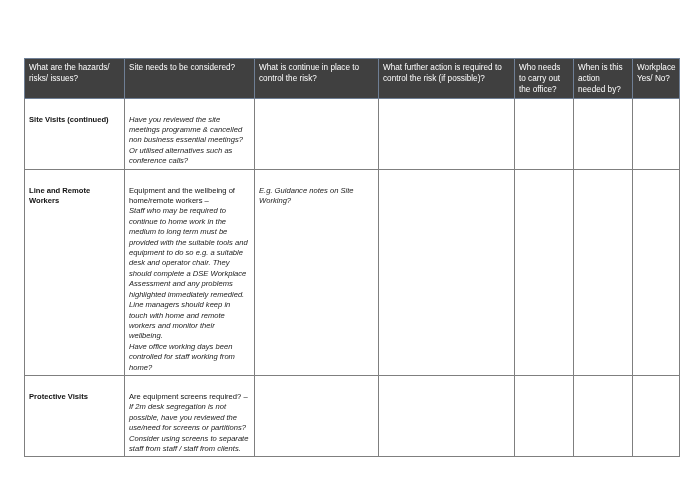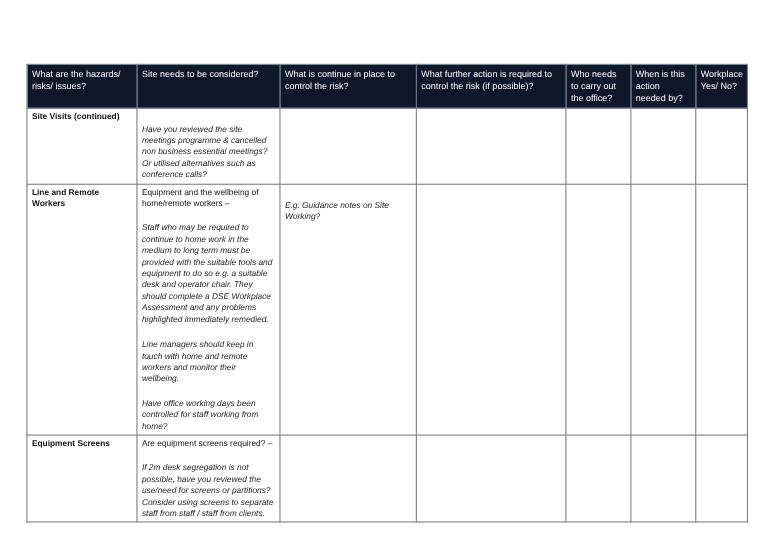--- a/index.html
+++ b/index.html
@@ -9,7 +9,7 @@
                border-collapse:collapse; table-layout:fixed; }
   table.risk th, table.risk td { border:1px solid #7f7f7f; vertical-align:top;
                padding:2px 4px 2px 4px; font-size:7.6px; line-height:10.4px; text-align:left; }
-  table.risk thead th { background:#0f172a; color:#ffffff; font-weight:normal;
+  table.risk thead th { background:#404040; color:#ffffff; font-weight:normal;
                font-size:8.2px; line-height:11.2px; padding:3px 4px 2px 4px; height:30px;
                border-color:#6f7f95; }
   .i { font-style:italic; color:#222; display:block;margin-top:12px; }

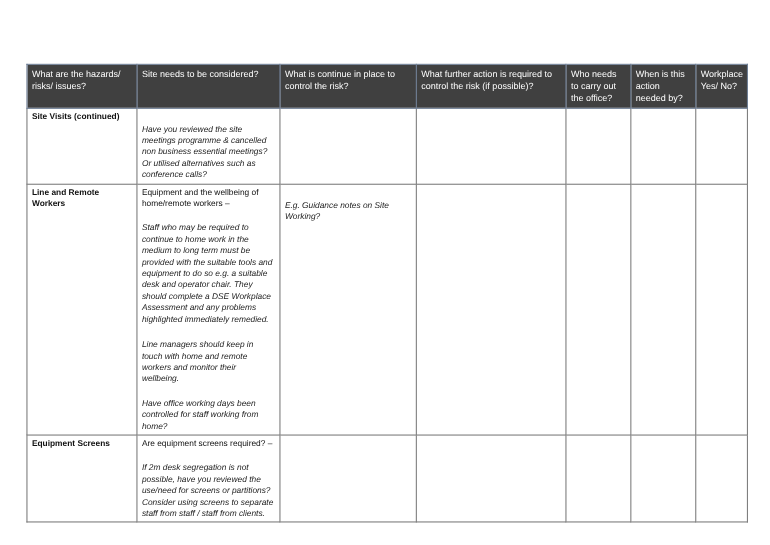--- a/index.html
+++ b/index.html
@@ -8,7 +8,7 @@
   table.risk { position:absolute; left:24px; top:58px; width:655px;
                border-collapse:collapse; table-layout:fixed; }
   table.risk th, table.risk td { border:1px solid #7f7f7f; vertical-align:top;
-               padding:2px 4px 2px 4px; font-size:7.6px; line-height:10.4px; text-align:left; }
+               padding:16px 4px 2px 4px; font-size:7.6px; line-height:10.4px; text-align:left; }
   table.risk thead th { background:#404040; color:#ffffff; font-weight:normal;
                font-size:8.2px; line-height:11.2px; padding:3px 4px 2px 4px; height:30px;
                border-color:#6f7f95; }

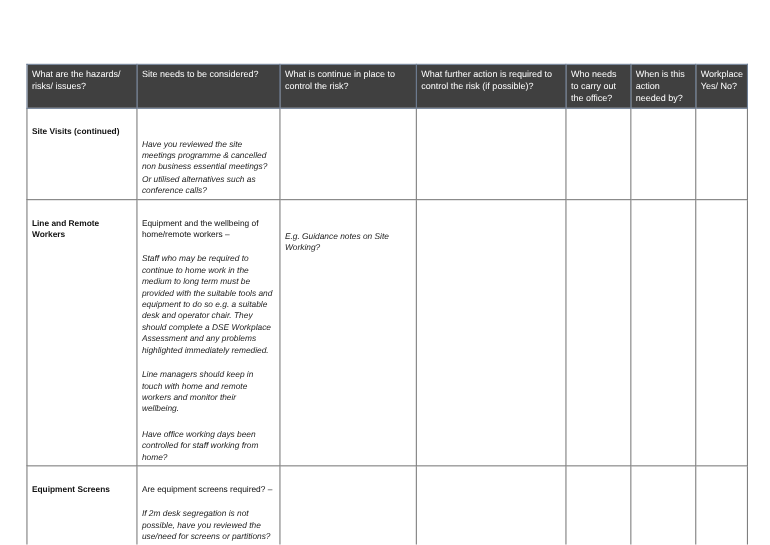--- a/index.html
+++ b/index.html
@@ -12,7 +12,7 @@
   table.risk thead th { background:#404040; color:#ffffff; font-weight:normal;
                font-size:8.2px; line-height:11.2px; padding:3px 4px 2px 4px; height:30px;
                border-color:#6f7f95; }
-  .i { font-style:italic; color:#222; display:block;margin-top:12px; }
+  .i { font-style:italic; color:#222; display:block; }
   .bi { font-weight:normal; color:#111; display:block; }
   td.hazard { font-weight:bold; color:#111; }
 </style>

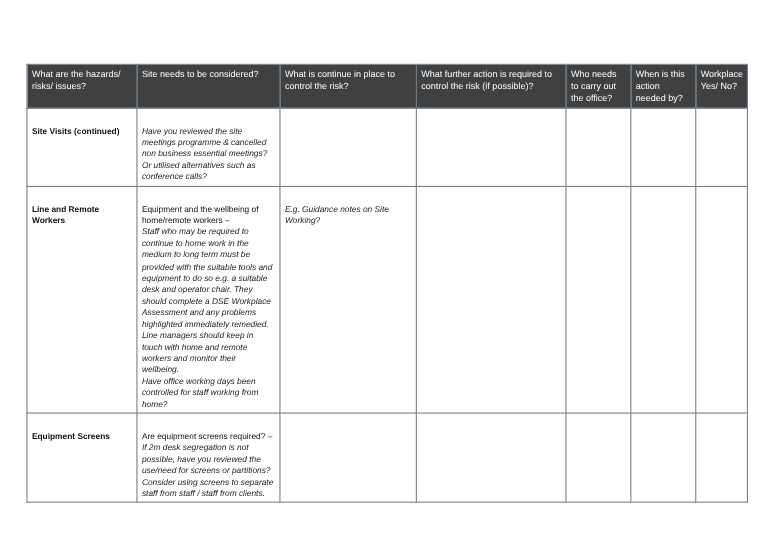--- a/index.html
+++ b/index.html
@@ -69,7 +69,7 @@
       <td></td>
     </tr>
     <tr style="height:73px">
-      <td class="hazard">Equipment Screens</td>
+      <td class="hazard">Protective Visits</td>
       <td>
         <span class="bi">Are equipment screens required? –</span>
         <span class="i">If 2m desk segregation is not possible, have you reviewed the use/need for screens or partitions? Consider using screens to separate staff from staff / staff from clients.</span>

